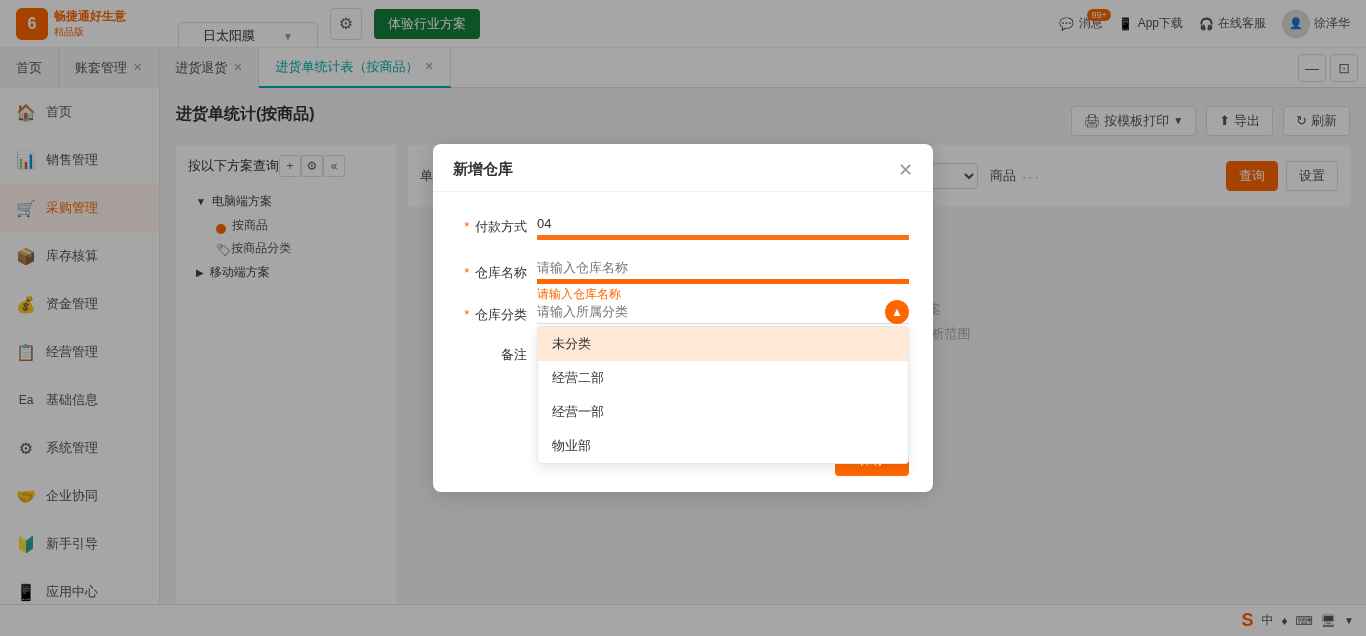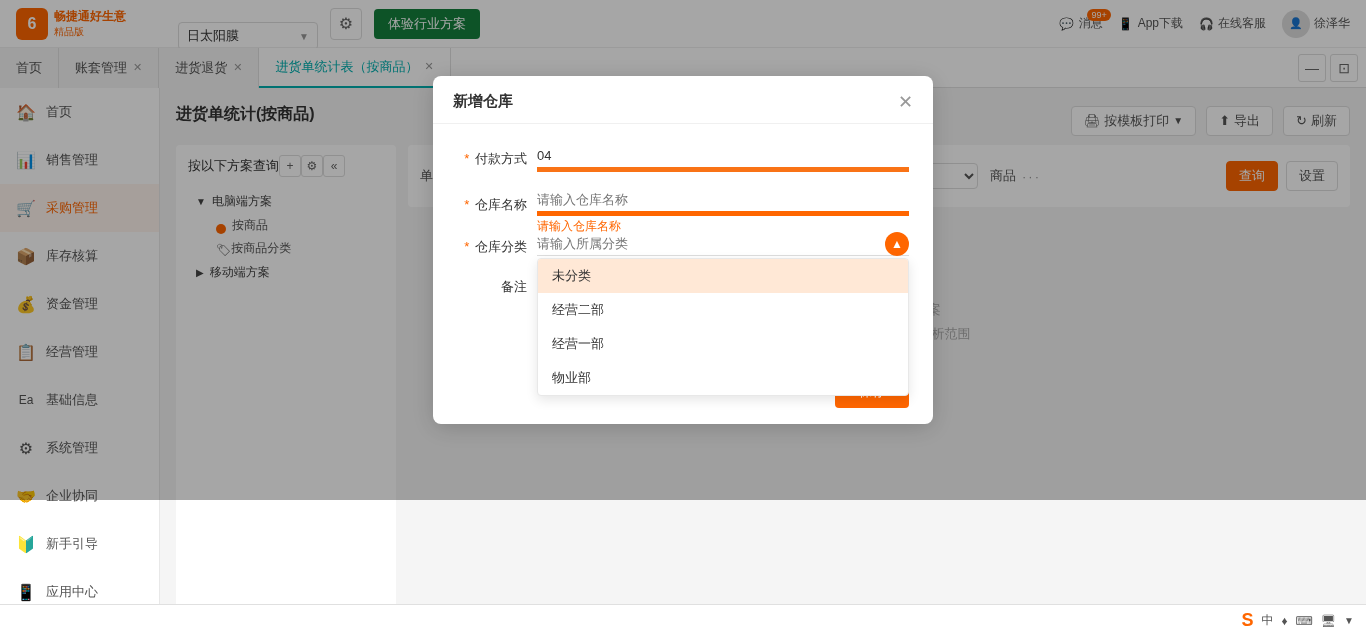--- a/index.html
+++ b/index.html
@@ -39,7 +39,7 @@
       align-items: center;
       border: 1px solid #ddd;
       border-radius: 4px;
-      padding: 4px 8px;
+      padding: 4px 24px;
       min-width: 140px;
       cursor: pointer;
       gap: 4px;

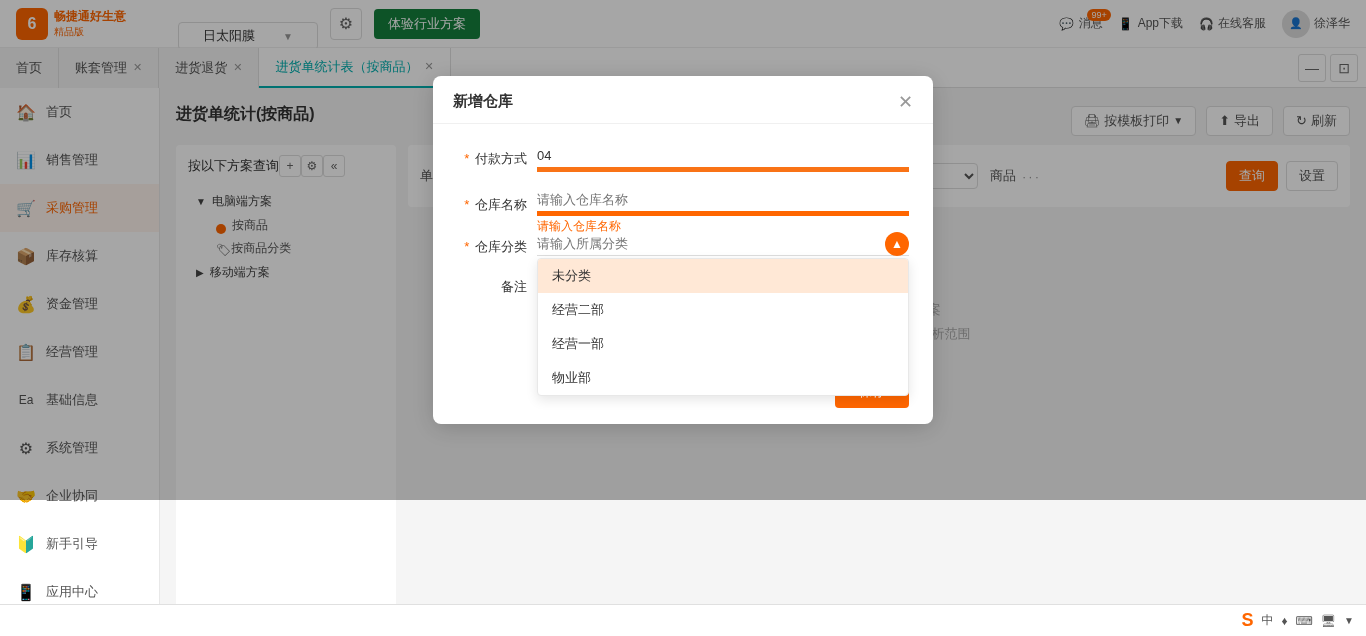--- a/index.html
+++ b/index.html
@@ -247,7 +247,7 @@
     .overlay {
       position: fixed;
       top: 0; left: 0;
-      width: 1366px; height: 500px;
+      width: 1366px; height: 636px;
       background: rgba(0,0,0,0.35);
       z-index: 100;
       display: flex;

